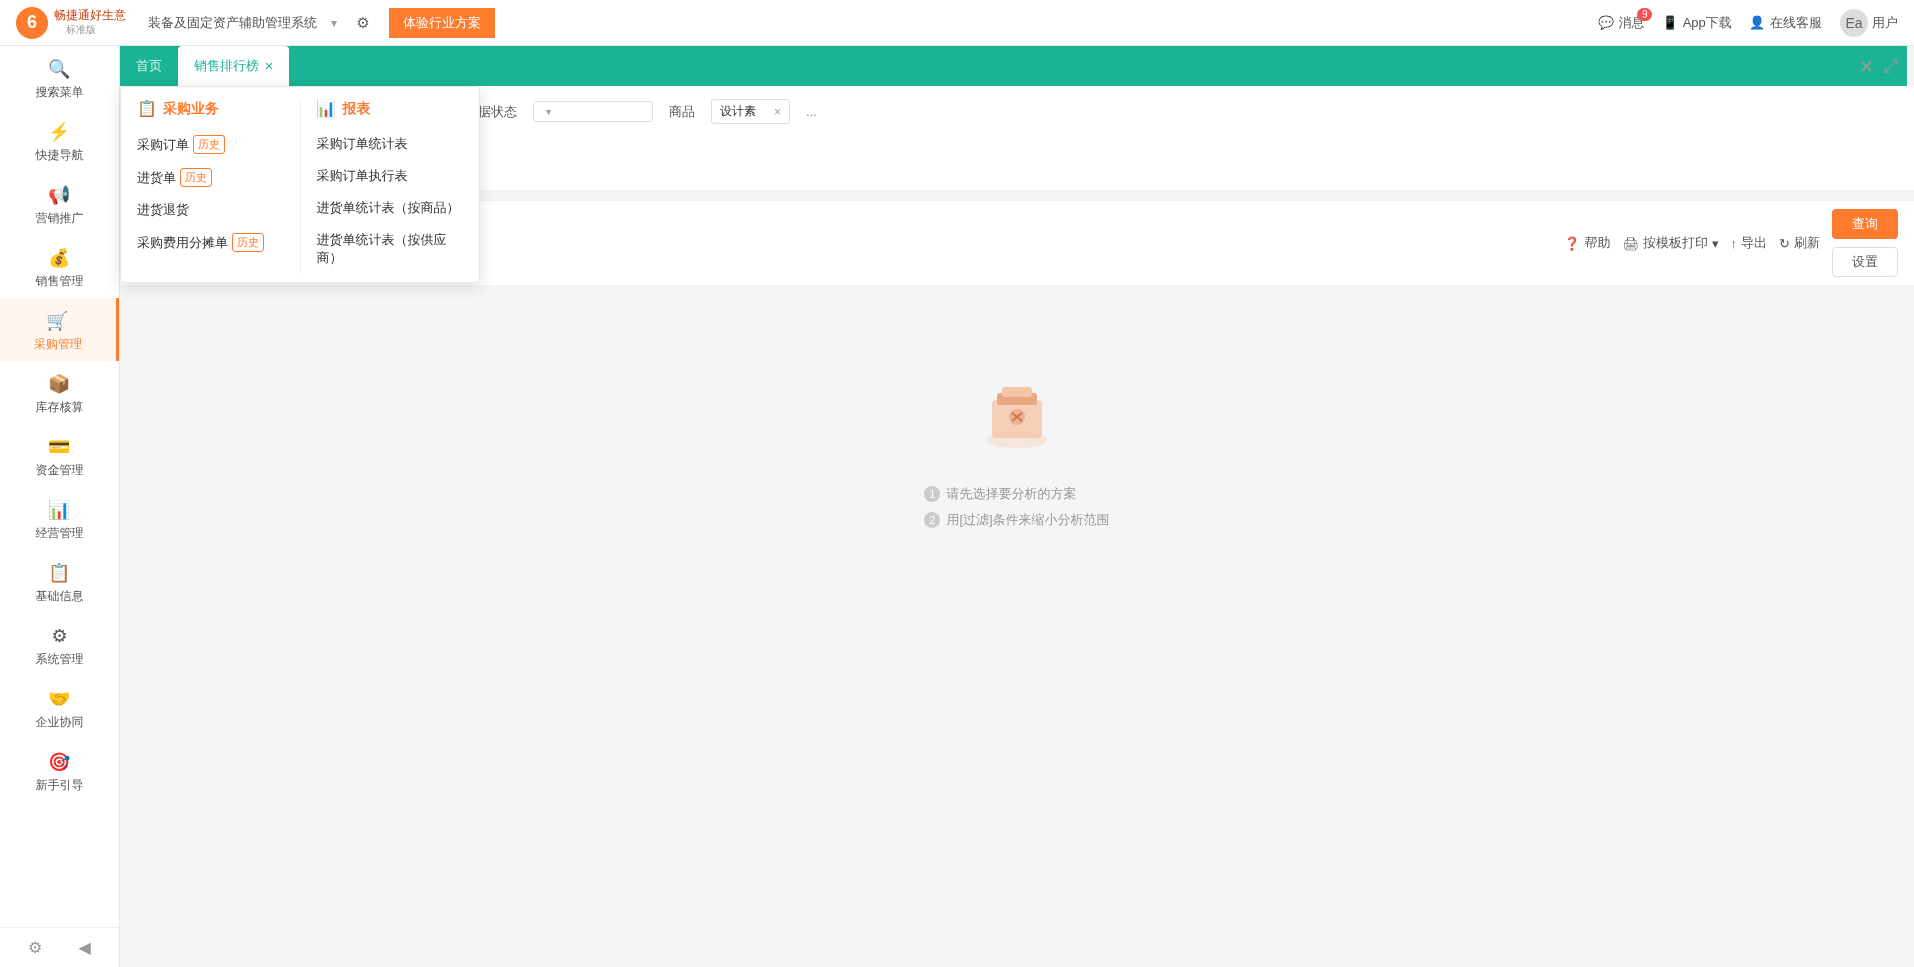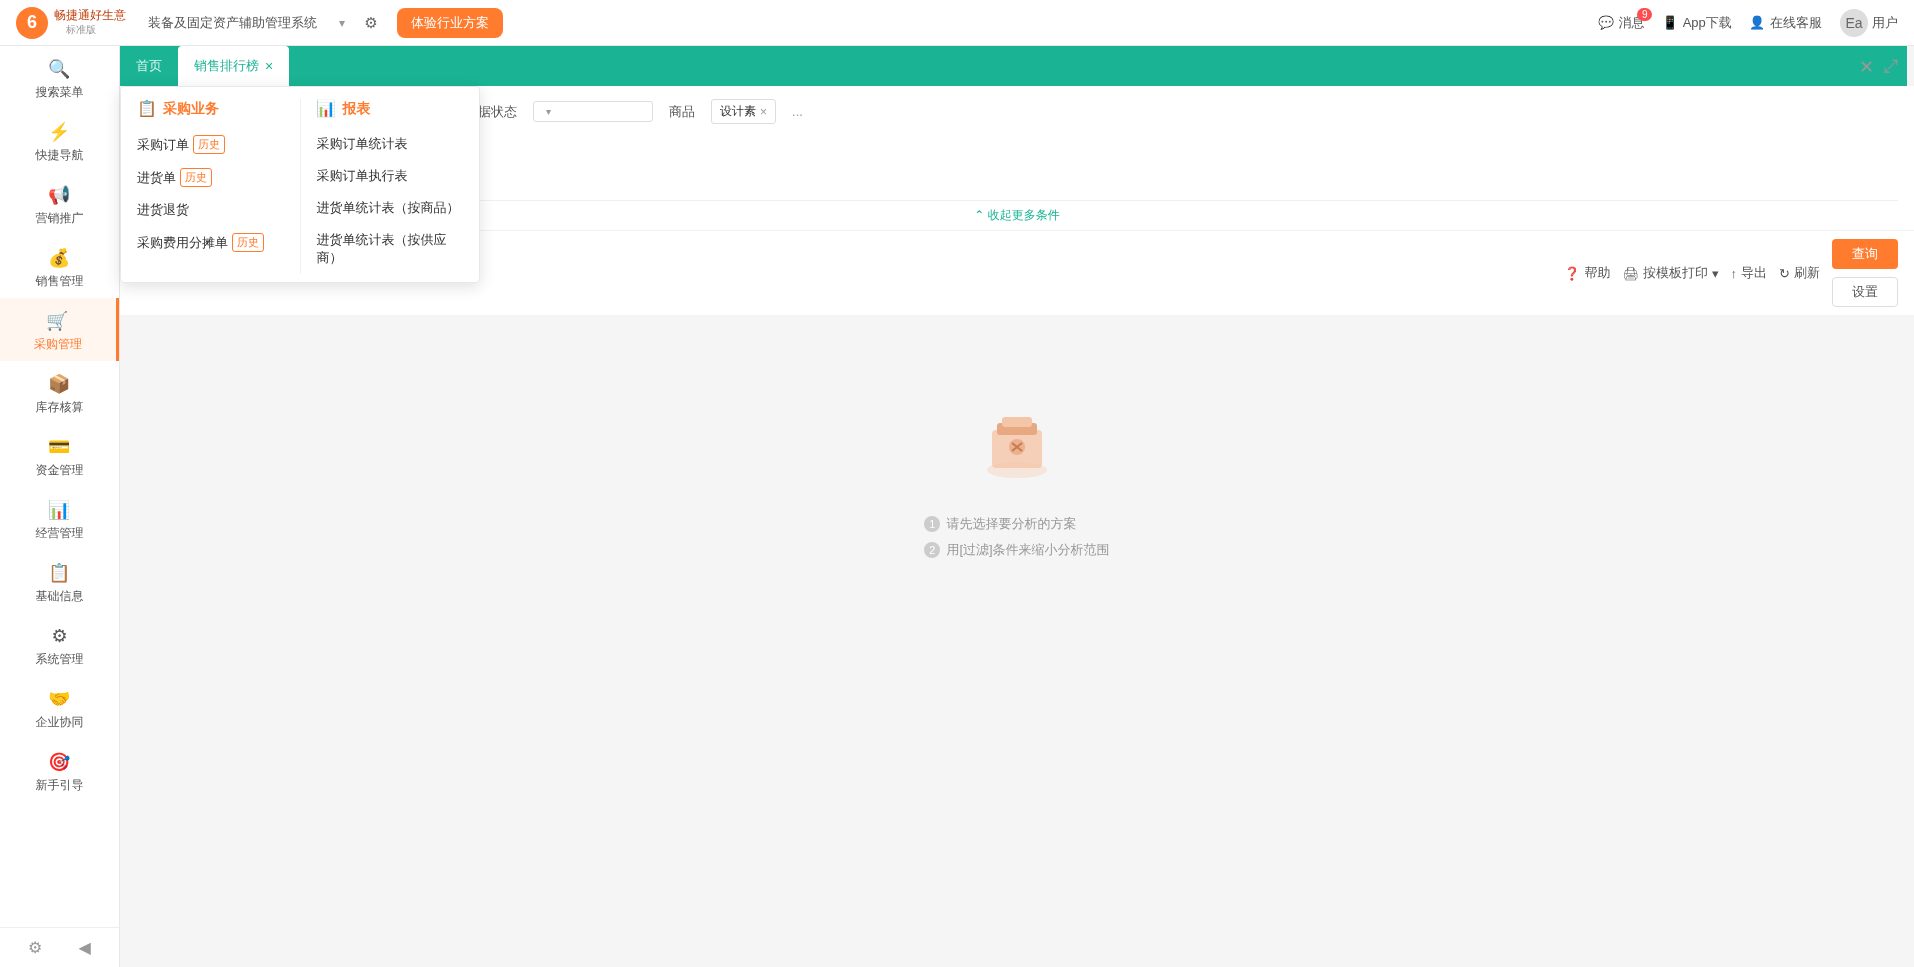--- a/index.html
+++ b/index.html
@@ -12,7 +12,7 @@
     .logo-icon { width: 32px; height: 32px; background: #ff7b2e; border-radius: 50%; display: flex; align-items: center; justify-content: center; color: #fff; font-size: 18px; font-weight: bold; }
     .logo-text { font-size: 12px; color: #c2410c; line-height: 1.3; }
     .logo-sub { font-size: 10px; color: #999; margin-left: 12px; }
-    .system-name { display: flex; align-items: center; gap: 22px; color: #555; font-size: 13px; }
+    .system-name { display: flex; align-items: center; gap: 14px; color: #555; font-size: 13px; }
     .system-name-chevron { color: #999; font-size: 12px; }
     .gear-btn { width: 28px; height: 28px; display: flex; align-items: center; justify-content: center; color: #666; cursor: pointer; font-size: 15px; }
     .industry-btn { background: #ff7b2e; color: #fff; border: none; border-radius: 8px; padding: 6px 14px; font-size: 13px; cursor: pointer; }

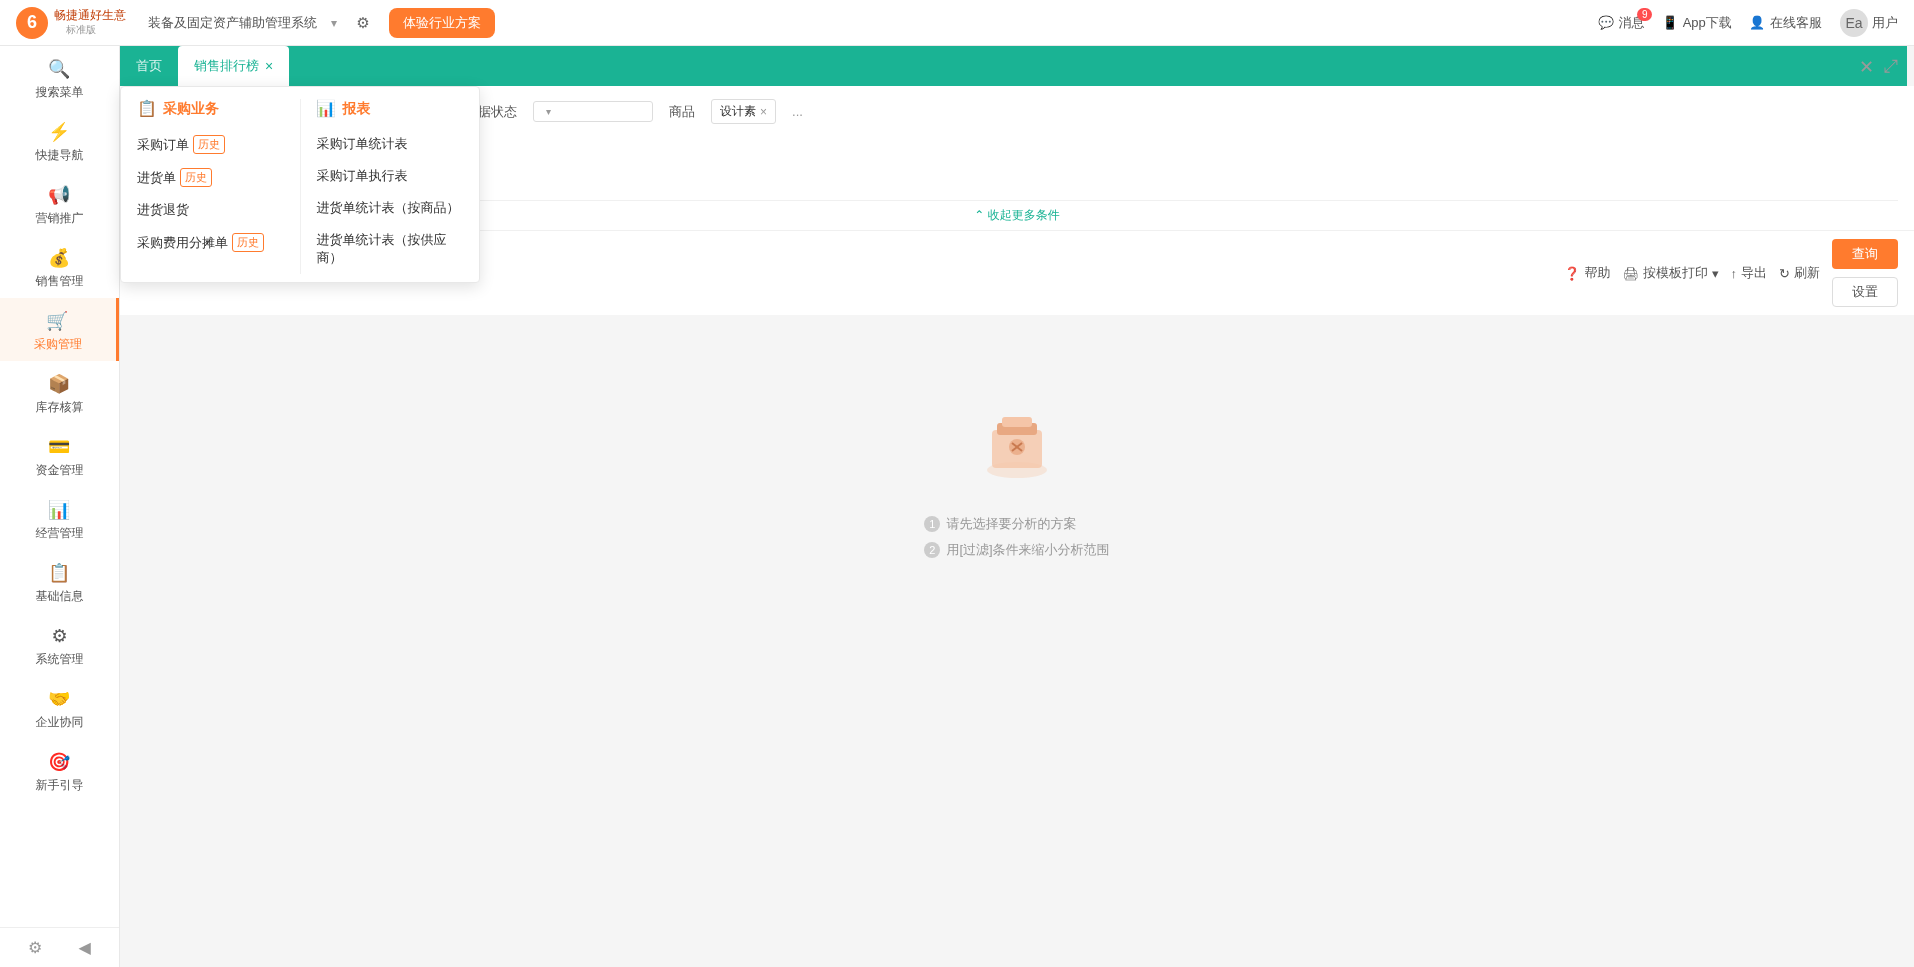--- a/index.html
+++ b/index.html
@@ -15,7 +15,7 @@
     .system-name { display: flex; align-items: center; gap: 14px; color: #555; font-size: 13px; }
     .system-name-chevron { color: #999; font-size: 12px; }
     .gear-btn { width: 28px; height: 28px; display: flex; align-items: center; justify-content: center; color: #666; cursor: pointer; font-size: 15px; }
-    .industry-btn { background: #ff7b2e; color: #fff; border: none; border-radius: 8px; padding: 6px 14px; font-size: 13px; cursor: pointer; }
+    .industry-btn { background: #ff7b2e; color: #fff; border: none; border-radius: 0; padding: 6px 14px; font-size: 13px; cursor: pointer; }
     .top-bar-right { margin-left: auto; display: flex; align-items: center; gap: 18px; }
     .top-right-item { display: flex; align-items: center; gap: 4px; color: #555; font-size: 13px; cursor: pointer; position: relative; }
     .badge { background: #ff4d4f; color: #fff; border-radius: 10px; font-size: 10px; padding: 1px 5px; position: absolute; top: -6px; right: -8px; }

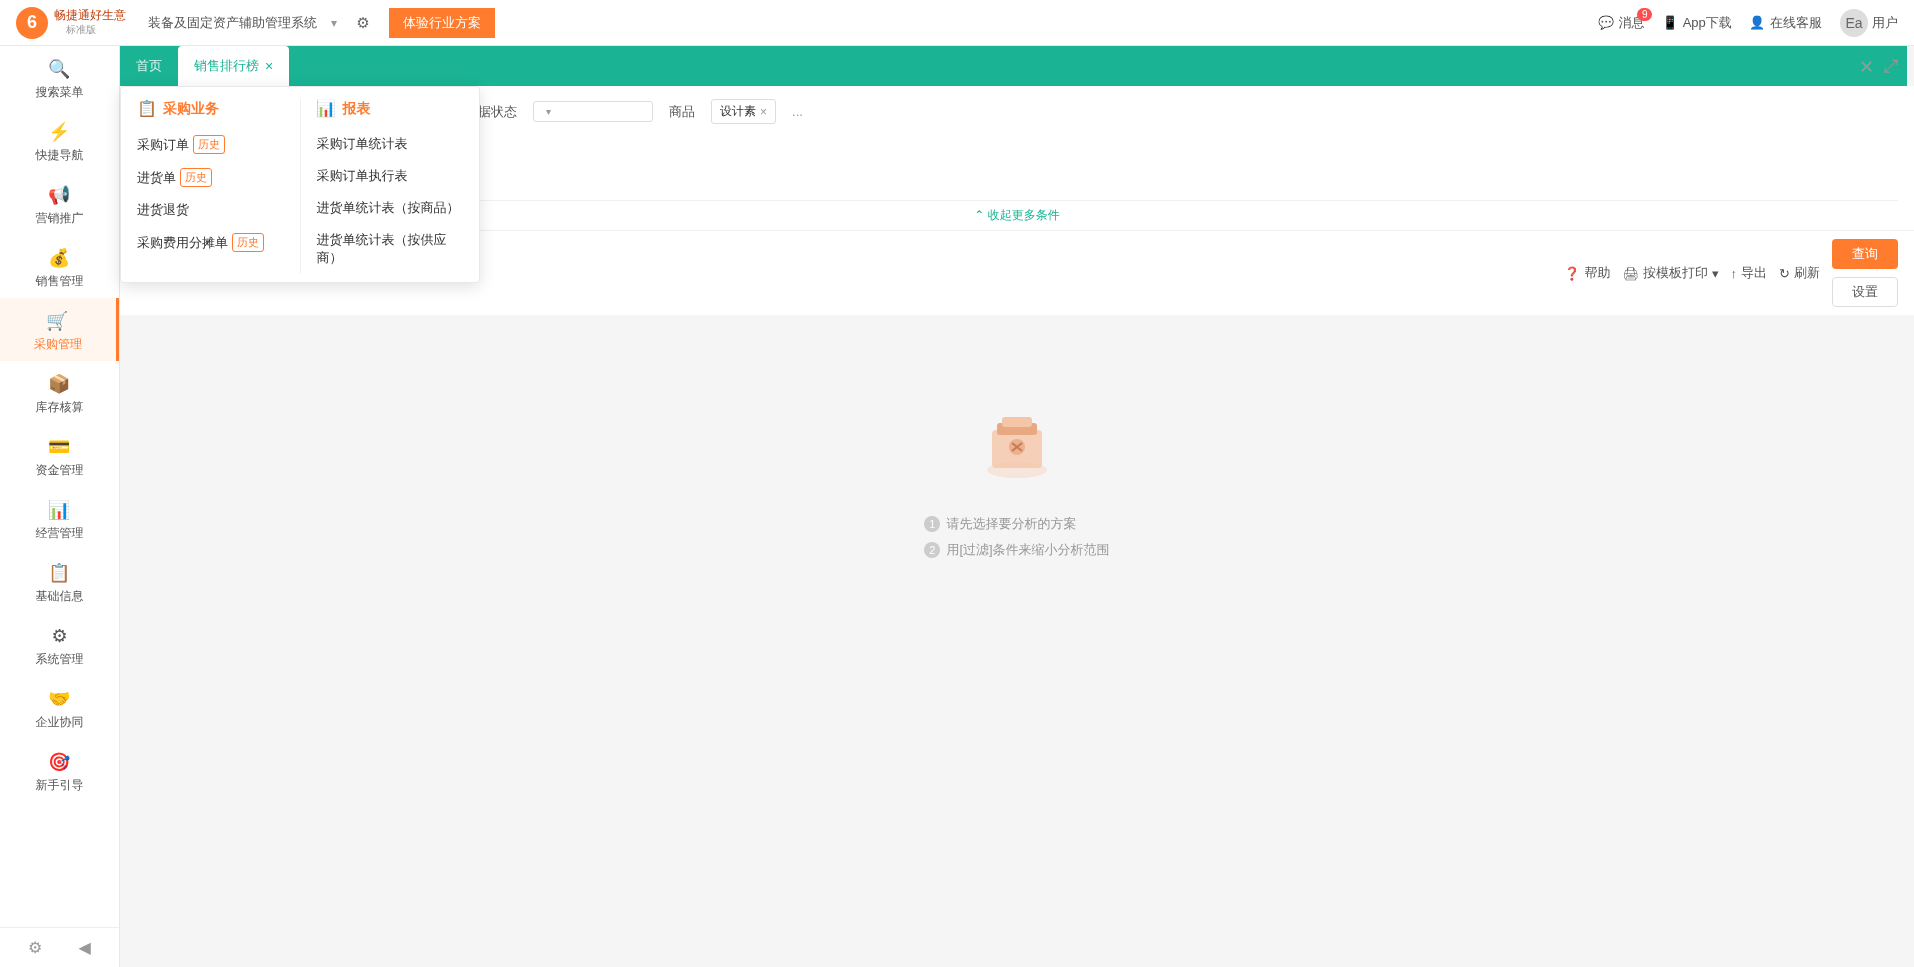--- a/index.html
+++ b/index.html
@@ -52,7 +52,7 @@
     .filter-select { display: flex; align-items: center; border: 1px solid #ddd; border-radius: 3px; background: #fff; padding: 4px 8px; gap: 4px; min-width: 120px; cursor: pointer; }
     .filter-select-label { color: #555; font-size: 12px; }
     .filter-select-arrow { color: #999; font-size: 10px; }
-    .filter-tag { display: flex; align-items: center; border: 1px solid #ddd; border-radius: 3px; background: #fff; padding: 3px 8px; gap: 4px; font-size: 12px; }
+    .filter-tag { display: flex; align-items: center; border: 1px solid #ddd; border-radius: 3px; background: #fff; padding: 3px 8px; gap: 18px; font-size: 12px; }
     .filter-tag-close { color: #999; cursor: pointer; }
     .filter-dots { color: #999; cursor: pointer; }
     .filter-collapse { text-align: center; padding: 6px; color: #1ab394; font-size: 12px; cursor: pointer; border-top: 1px solid #f0f0f0; margin-top: 4px; }

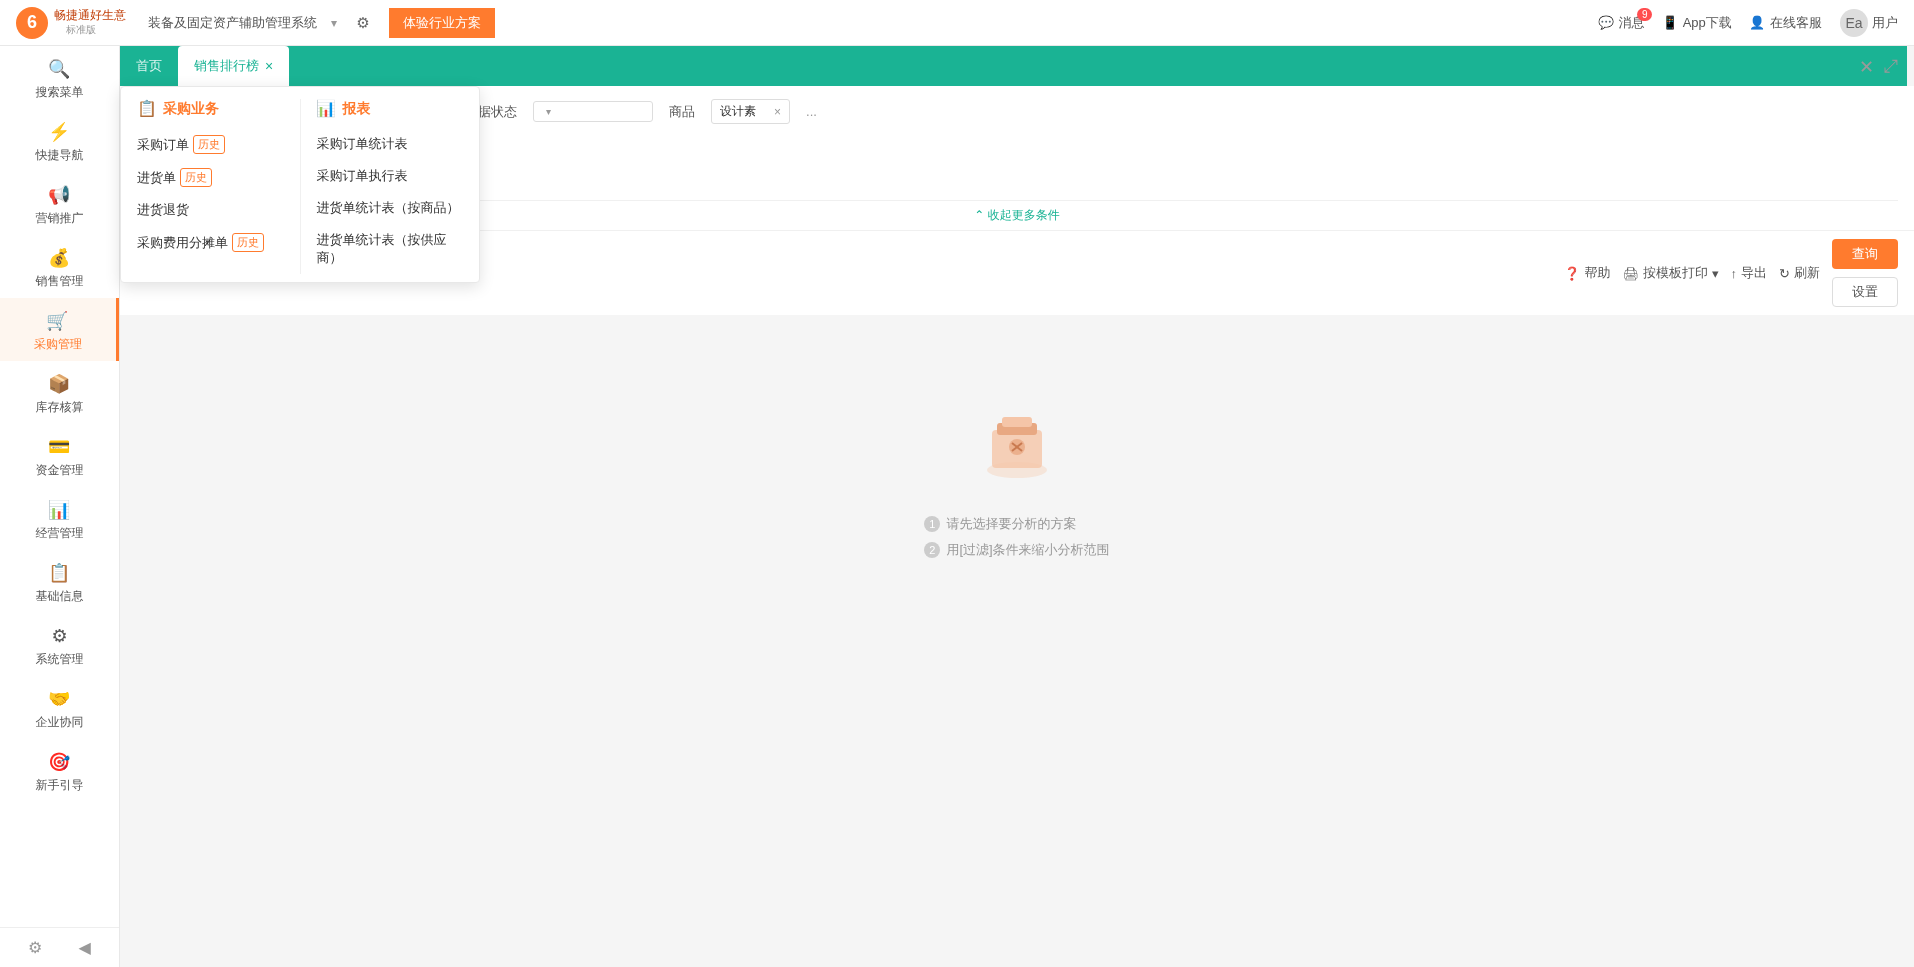--- a/index.html
+++ b/index.html
@@ -284,9 +284,6 @@
       <span class="filter-dots">...</span>
     </div>
 
-    <div class="filter-collapse">
-      <span>⌃ 收起更多条件</span>
-    </div>
   </div>
 
   <div class="toolbar">

